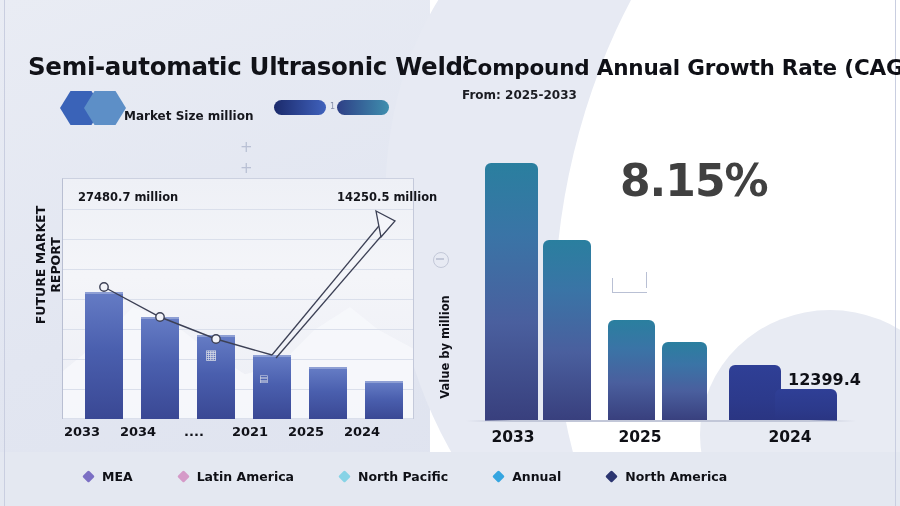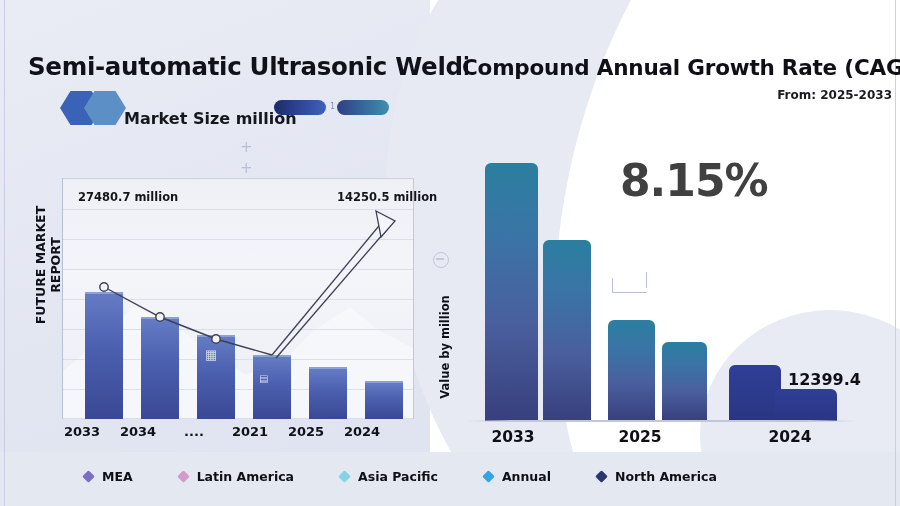--- a/index.html
+++ b/index.html
@@ -61,7 +61,7 @@
   }
   .subtitle-right{
     position:absolute;left:462px;top:88px;width:430px;
-    text-align:right;font-size:12px;font-weight:bold;color:#1b1c22;
+    text-align:left;font-size:12px;font-weight:bold;color:#1b1c22;
   }
   
   .hex-pair{position:absolute;left:60px;top:91px;width:66px;height:34px;}

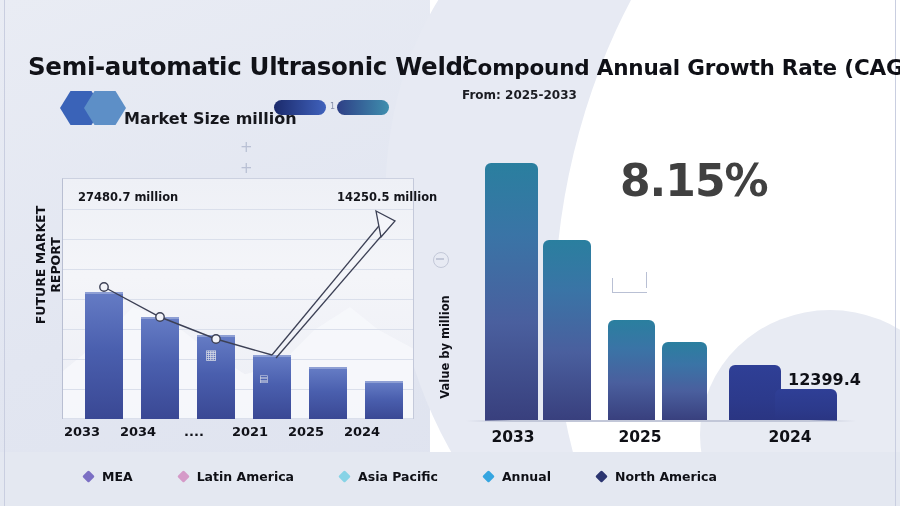--- a/index.html
+++ b/index.html
@@ -70,7 +70,7 @@
   .hex-a{left:0;background:#3a63b8;}
   .hex-b{left:24px;background:#5d8fc7;}
   .mkt-label{
-    position:absolute;left:124px;top:109px;font-size:16px;
+    position:absolute;left:124px;top:109px;font-size:12px;
     font-weight:bold;color:#16171d;
   }
   .pill-row{position:absolute;left:274px;top:100px;width:115px;height:16px;}

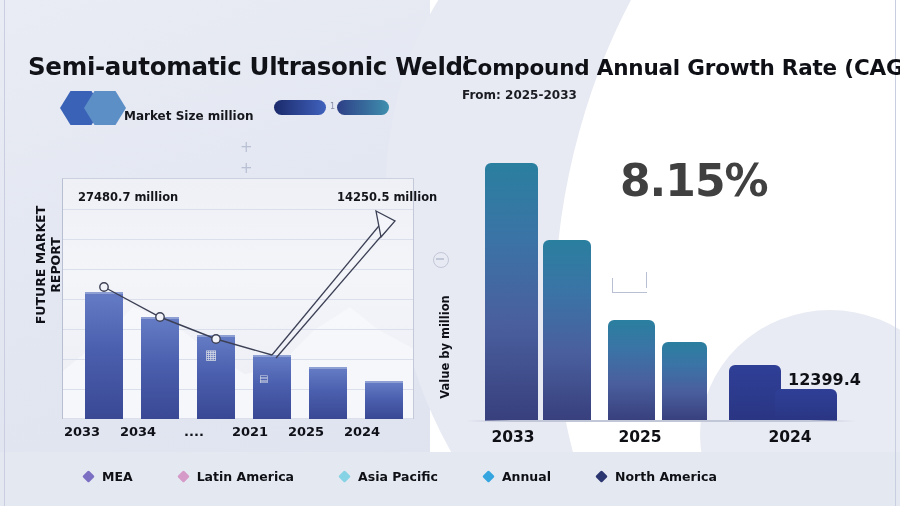--- a/index.html
+++ b/index.html
@@ -289,7 +289,7 @@
     </div>
     <div class="leg-item">
       <span class="leg-dot" style="background:#87d3e6"></span>
-      <span class="leg-txt">Asia Pacific</span>
+      <span class="leg-txt">North Pacific</span>
     </div>
     <div class="leg-item">
       <span class="leg-dot" style="background:#35a5e0"></span>

